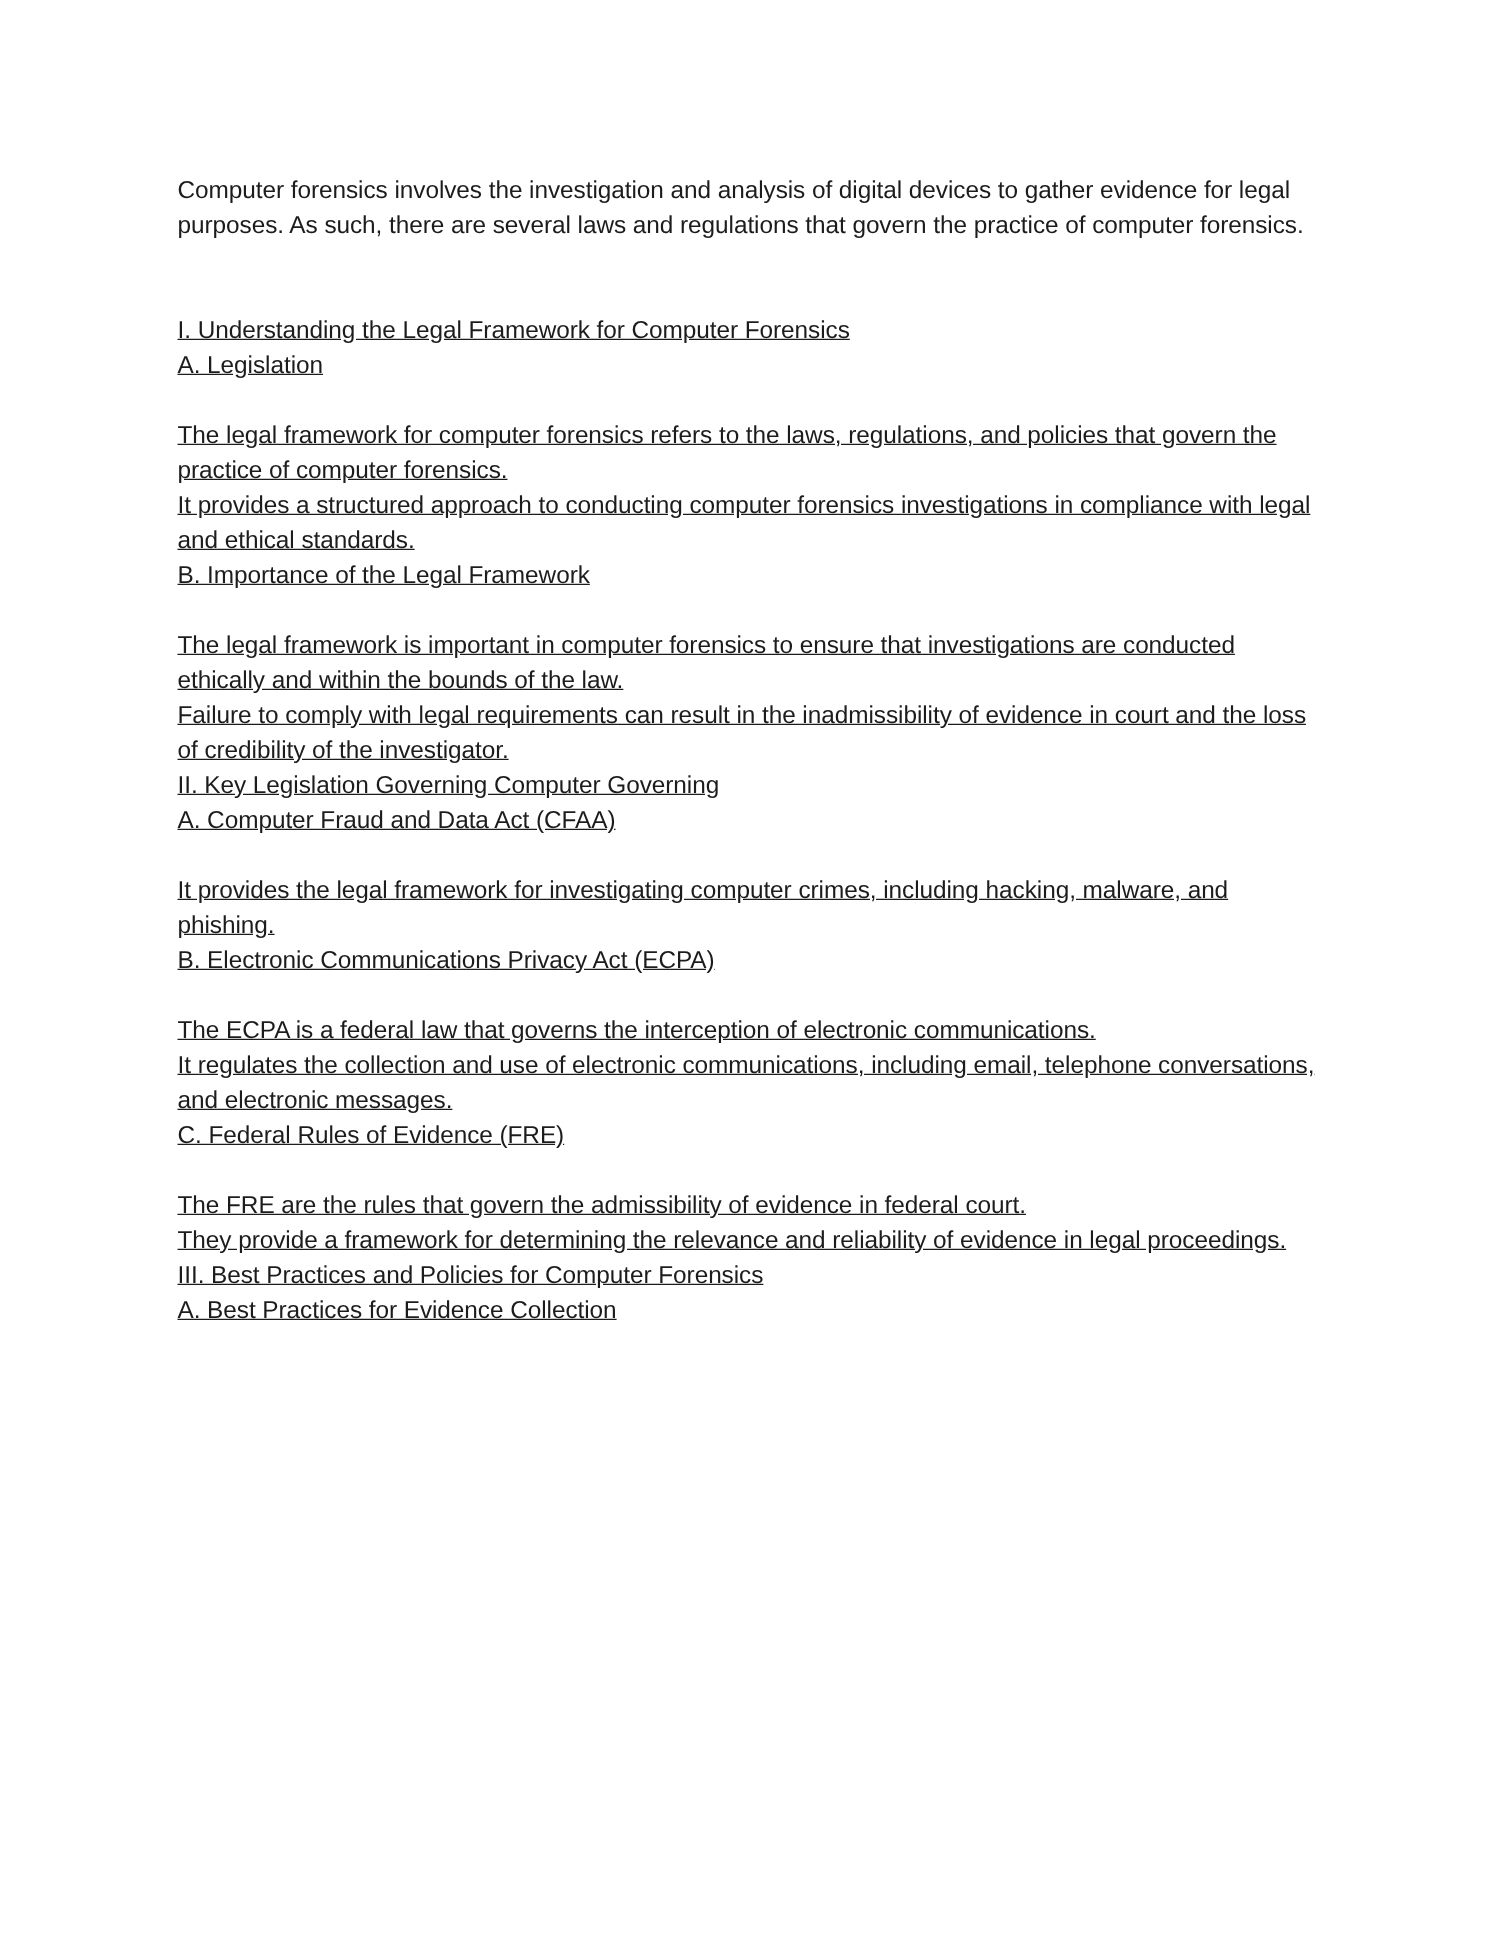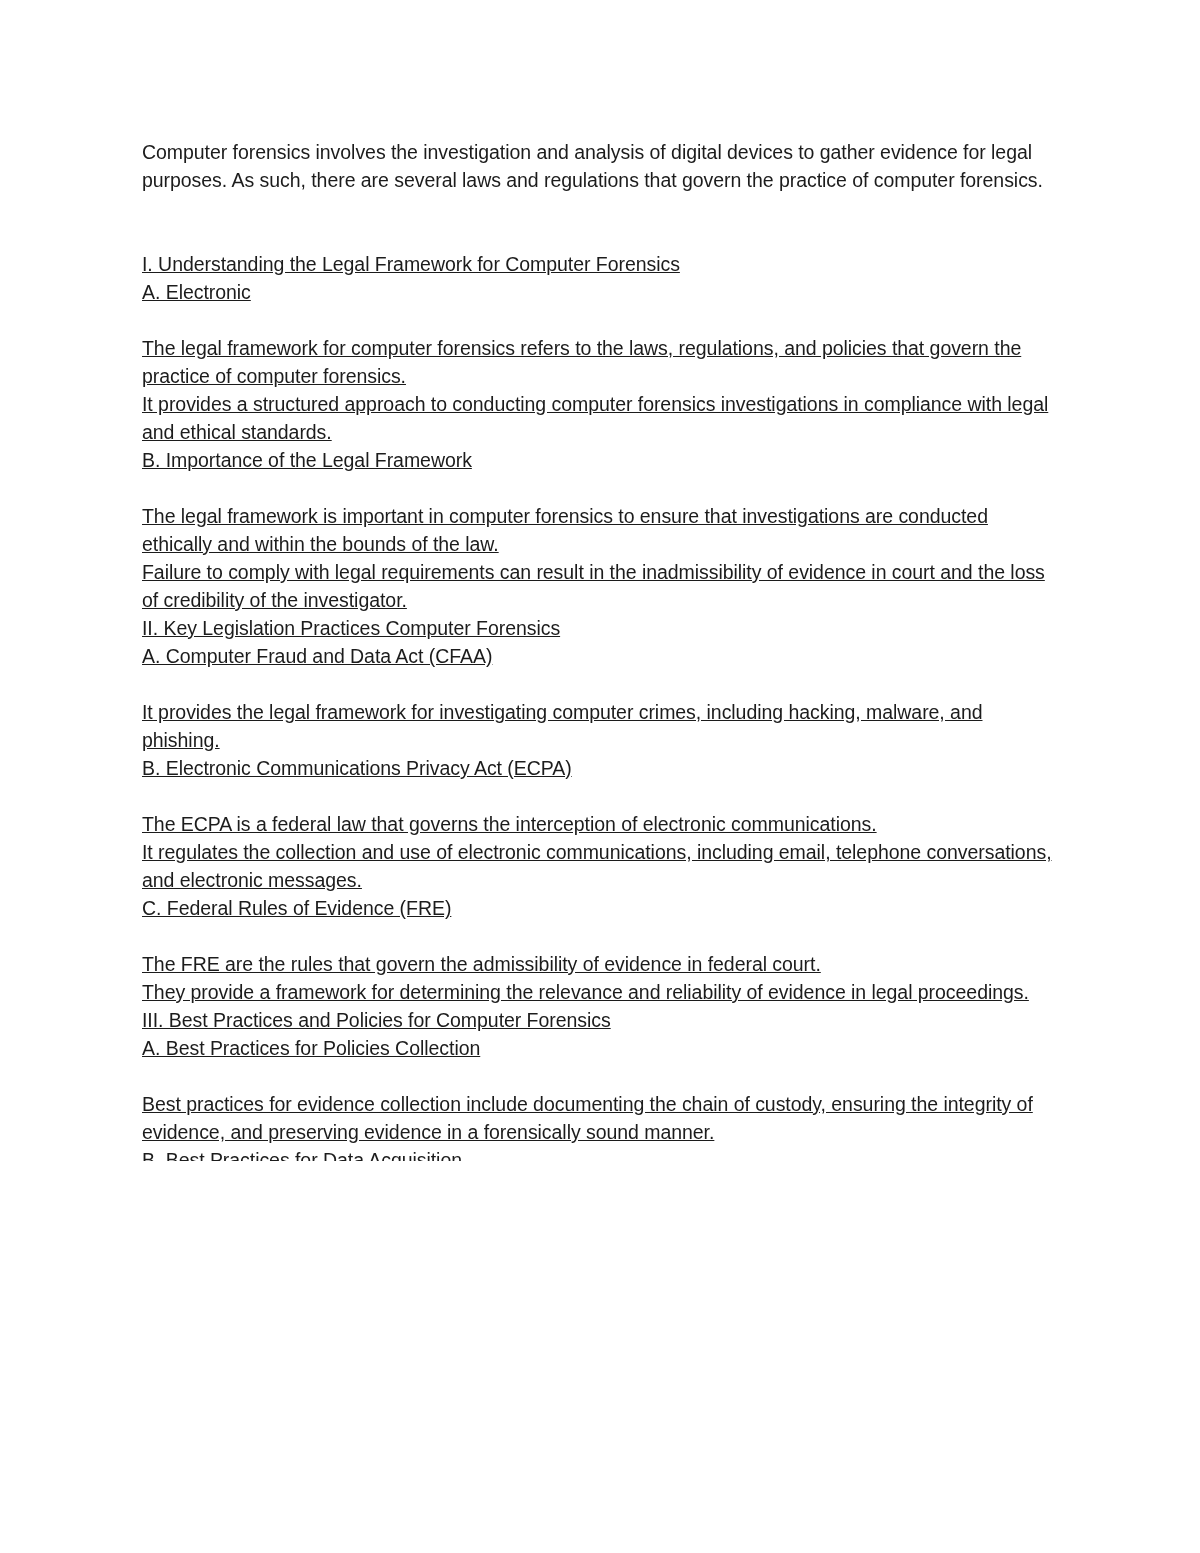--- a/index.html
+++ b/index.html
@@ -72,7 +72,7 @@
 
     <div class="block">
       <p class="para line">I. Understanding the Legal Framework for Computer Forensics</p>
-      <p class="para line">A. Electronic</p>
+      <p class="para line">A. Legislation</p>
     </div>
 
     <div class="block">

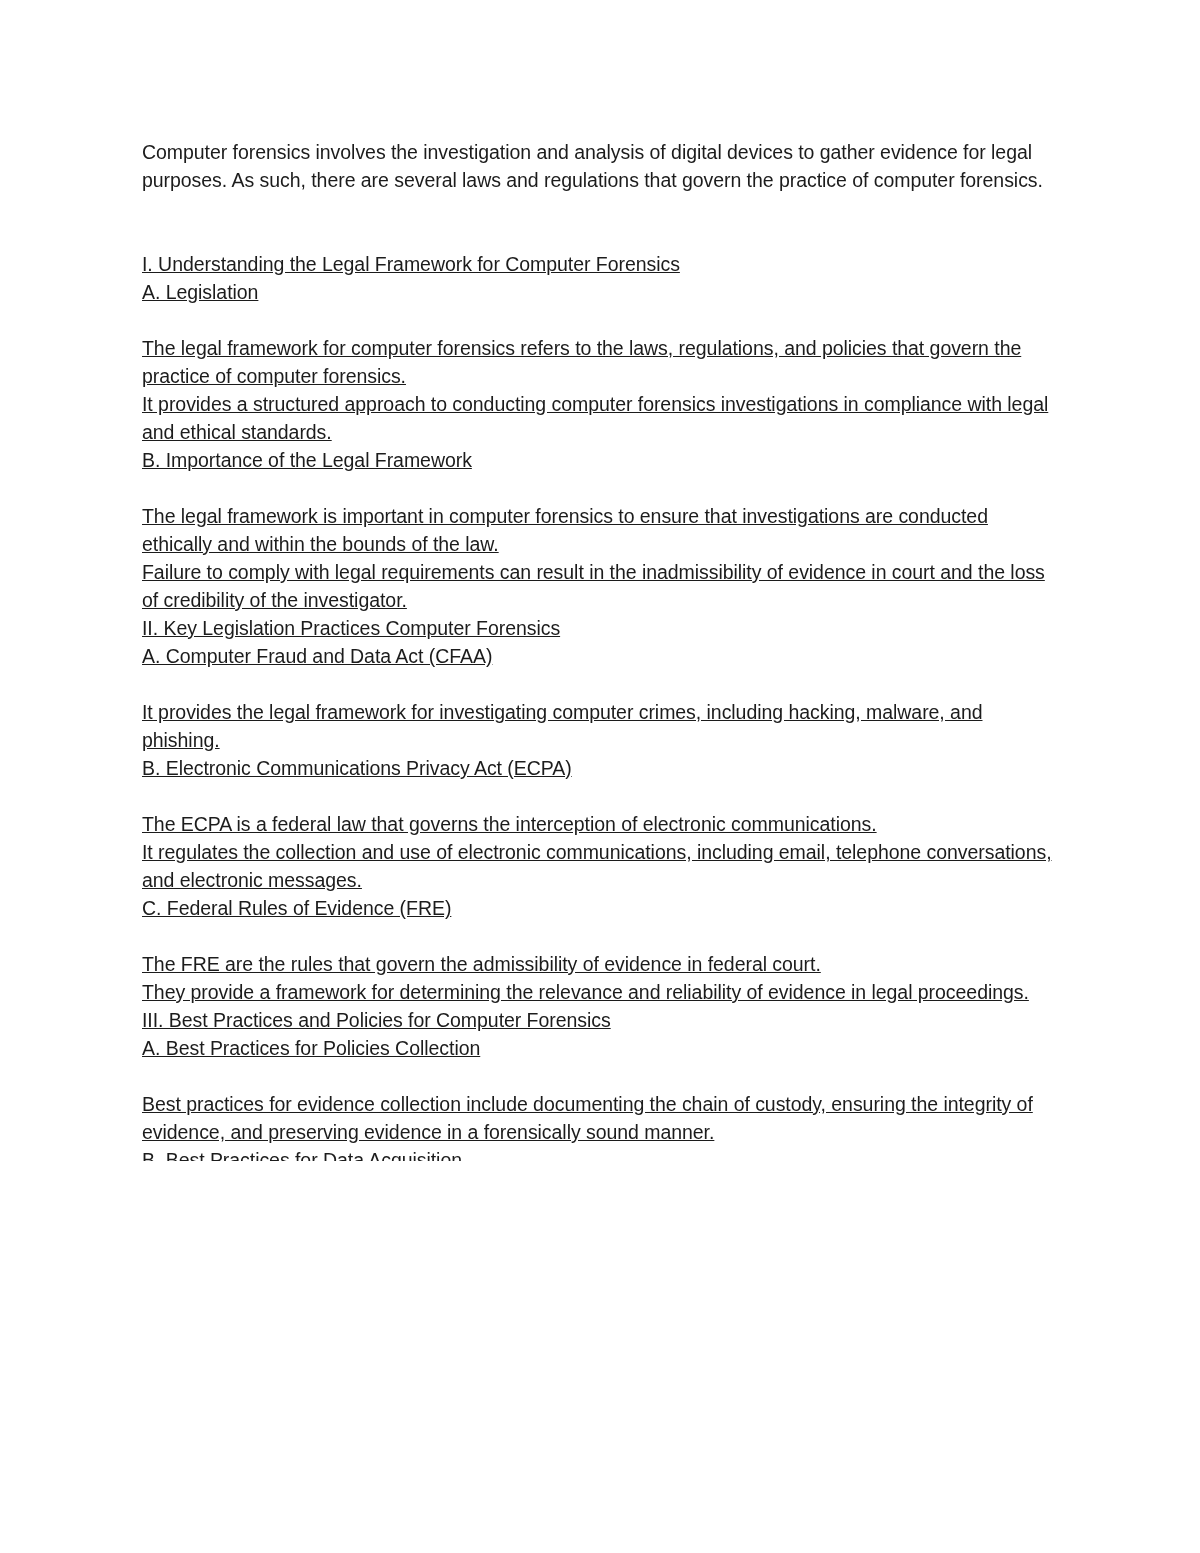--- a/index.html
+++ b/index.html
@@ -84,7 +84,7 @@
     <div class="block">
       <p class="para line">The legal framework is important in computer forensics to ensure that investigations are conducted ethically and within the bounds of the law.</p>
       <p class="para line">Failure to comply with legal requirements can result in the inadmissibility of evidence in court and the loss of credibility of the investigator.</p>
-      <p class="para line">II. Key Legislation Practices Computer Forensics</p>
+      <p class="para line">II. Key Legislation Governing Computer Governing</p>
       <p class="para line">A. Computer Fraud and Data Act (CFAA)</p>
     </div>
 

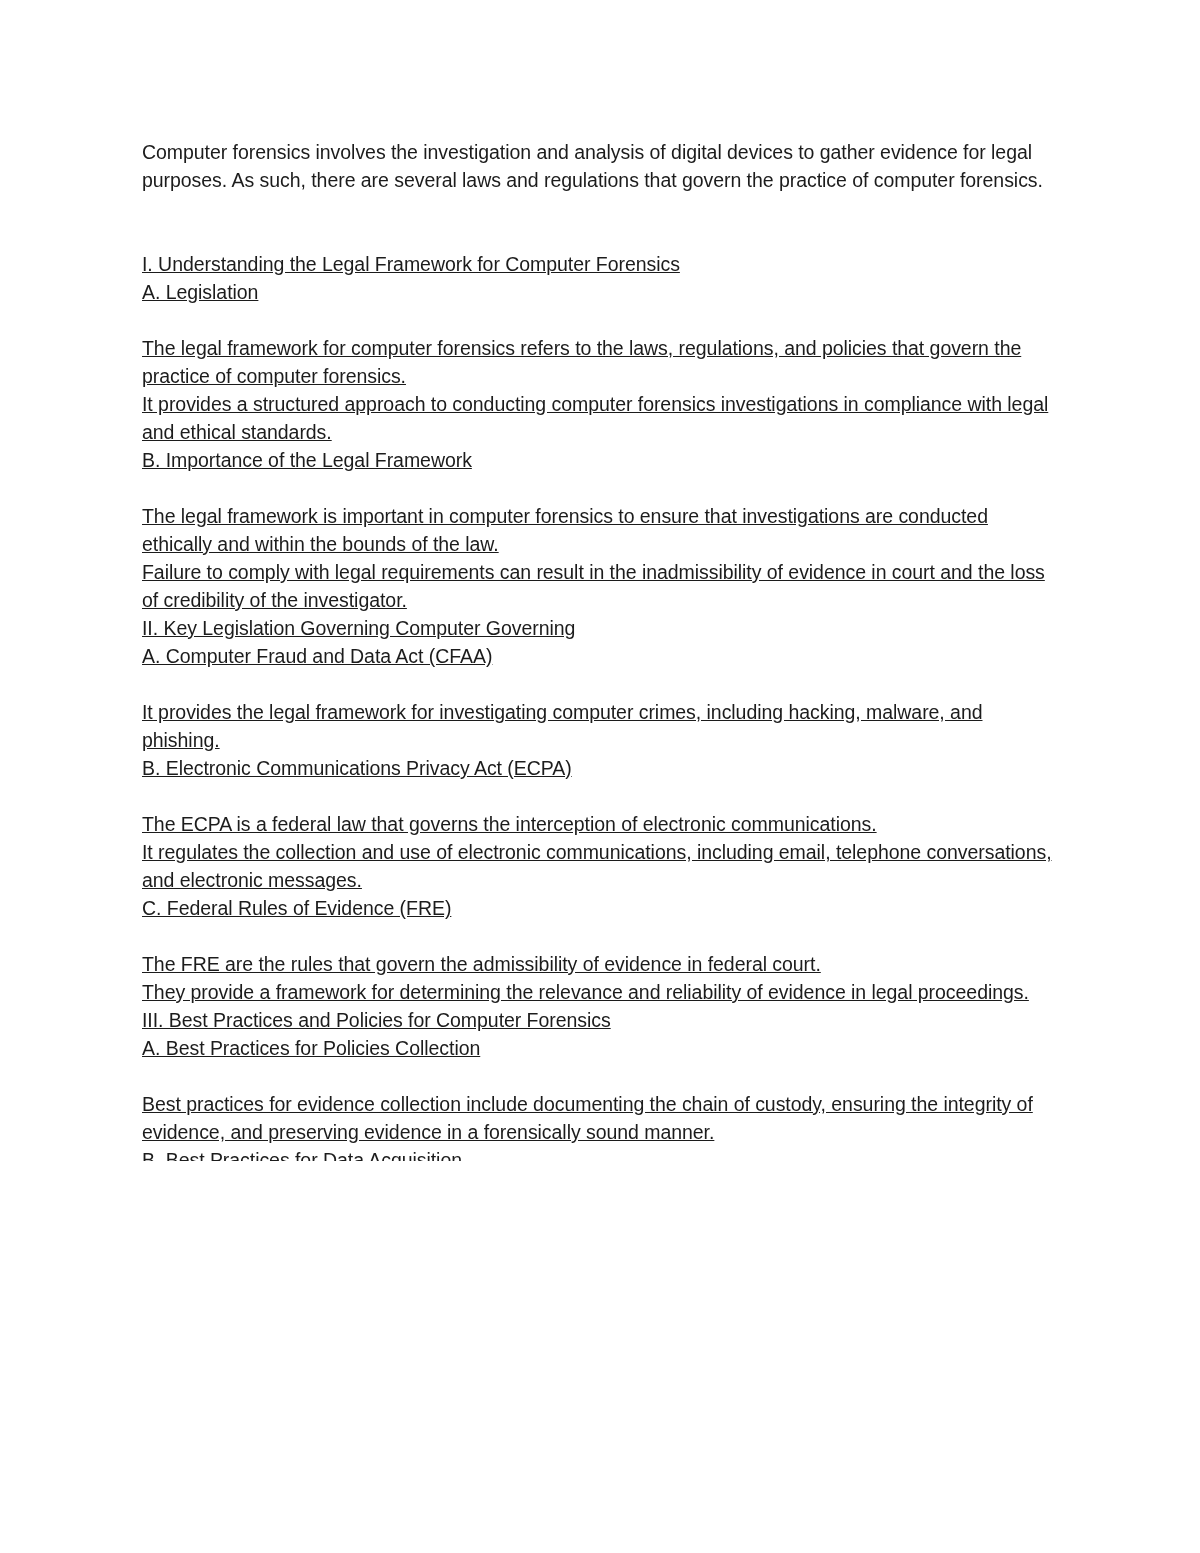--- a/index.html
+++ b/index.html
@@ -103,7 +103,7 @@
       <p class="para line">The FRE are the rules that govern the admissibility of evidence in federal court.</p>
       <p class="para line">They provide a framework for determining the relevance and reliability of evidence in legal proceedings.</p>
       <p class="para line">III. Best Practices and Policies for Computer Forensics</p>
-      <p class="para line">A. Best Practices for Policies Collection</p>
+      <p class="para line">A. Best Practices for Evidence Collection</p>
     </div>
 
     <div class="block">

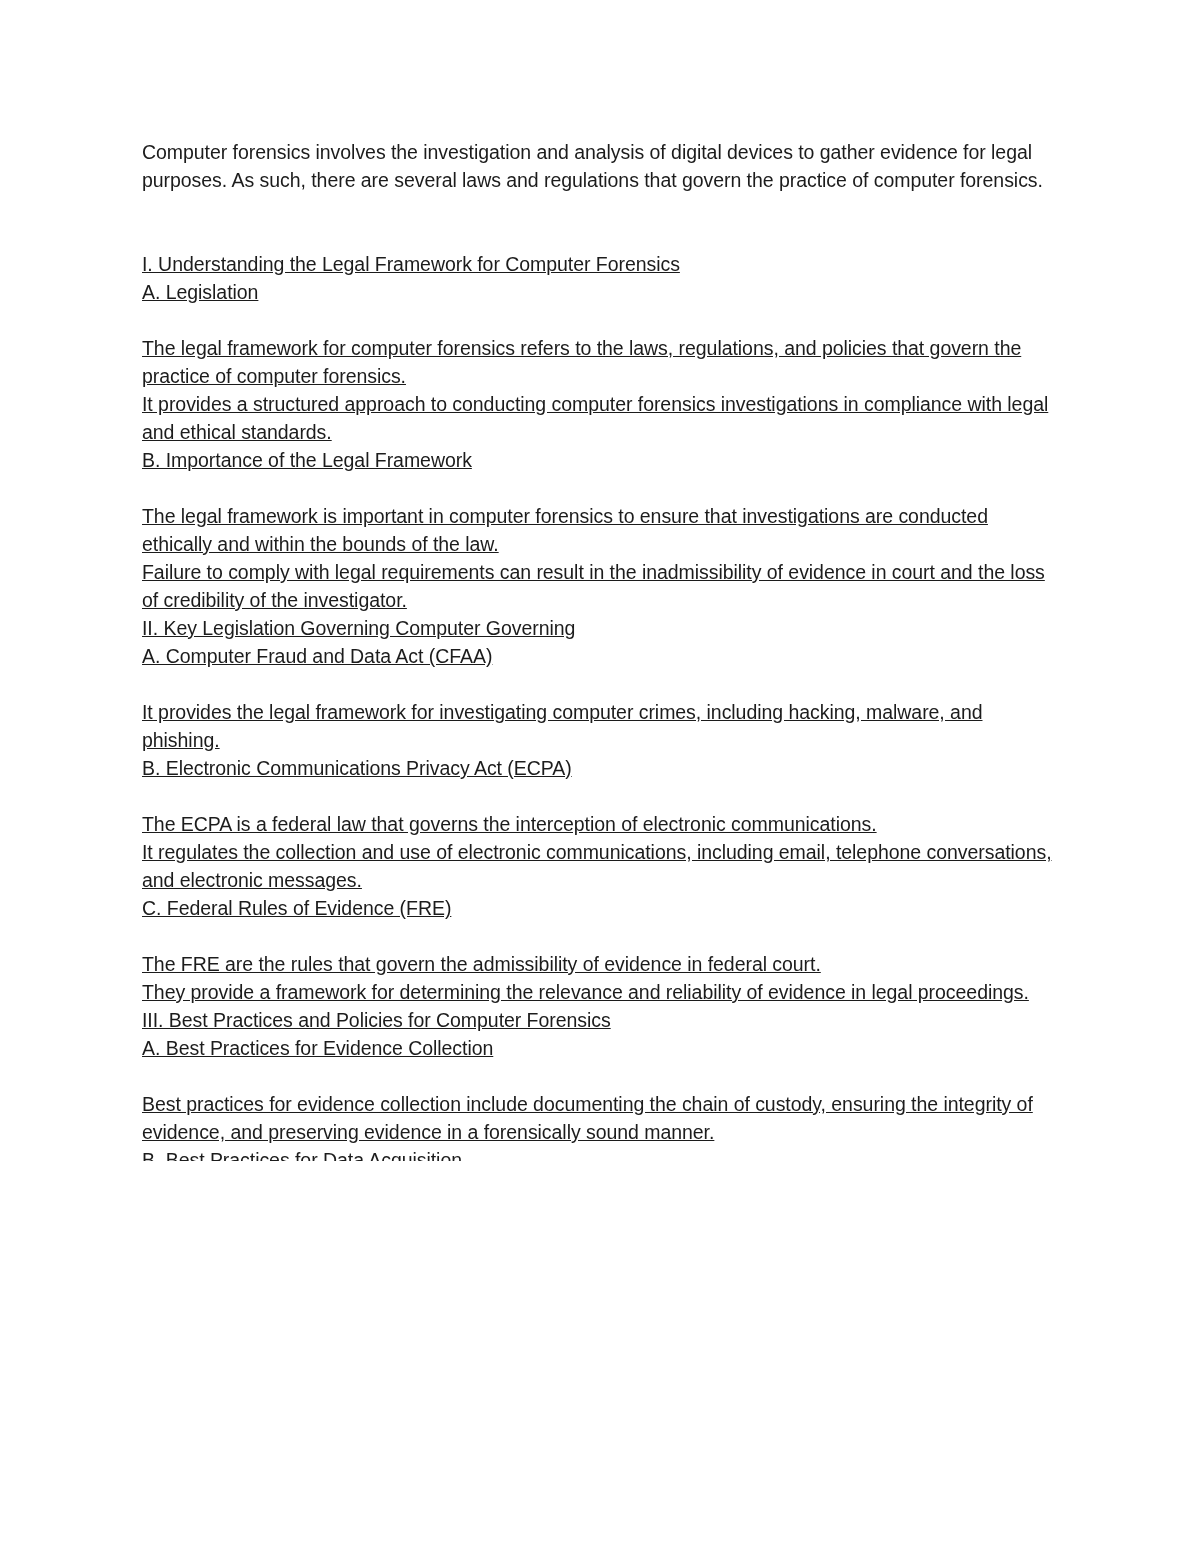--- a/index.html
+++ b/index.html
@@ -106,10 +106,6 @@
       <p class="para line">A. Best Practices for Evidence Collection</p>
     </div>
 
-    <div class="block">
-      <p class="para line">Best practices for evidence collection include documenting the chain of custody, ensuring the integrity of evidence, and preserving evidence in a forensically sound manner.</p>
-      <p class="para line">B. Best Practices for Data Acquisition</p>
-    </div>
 
 
   </div>

